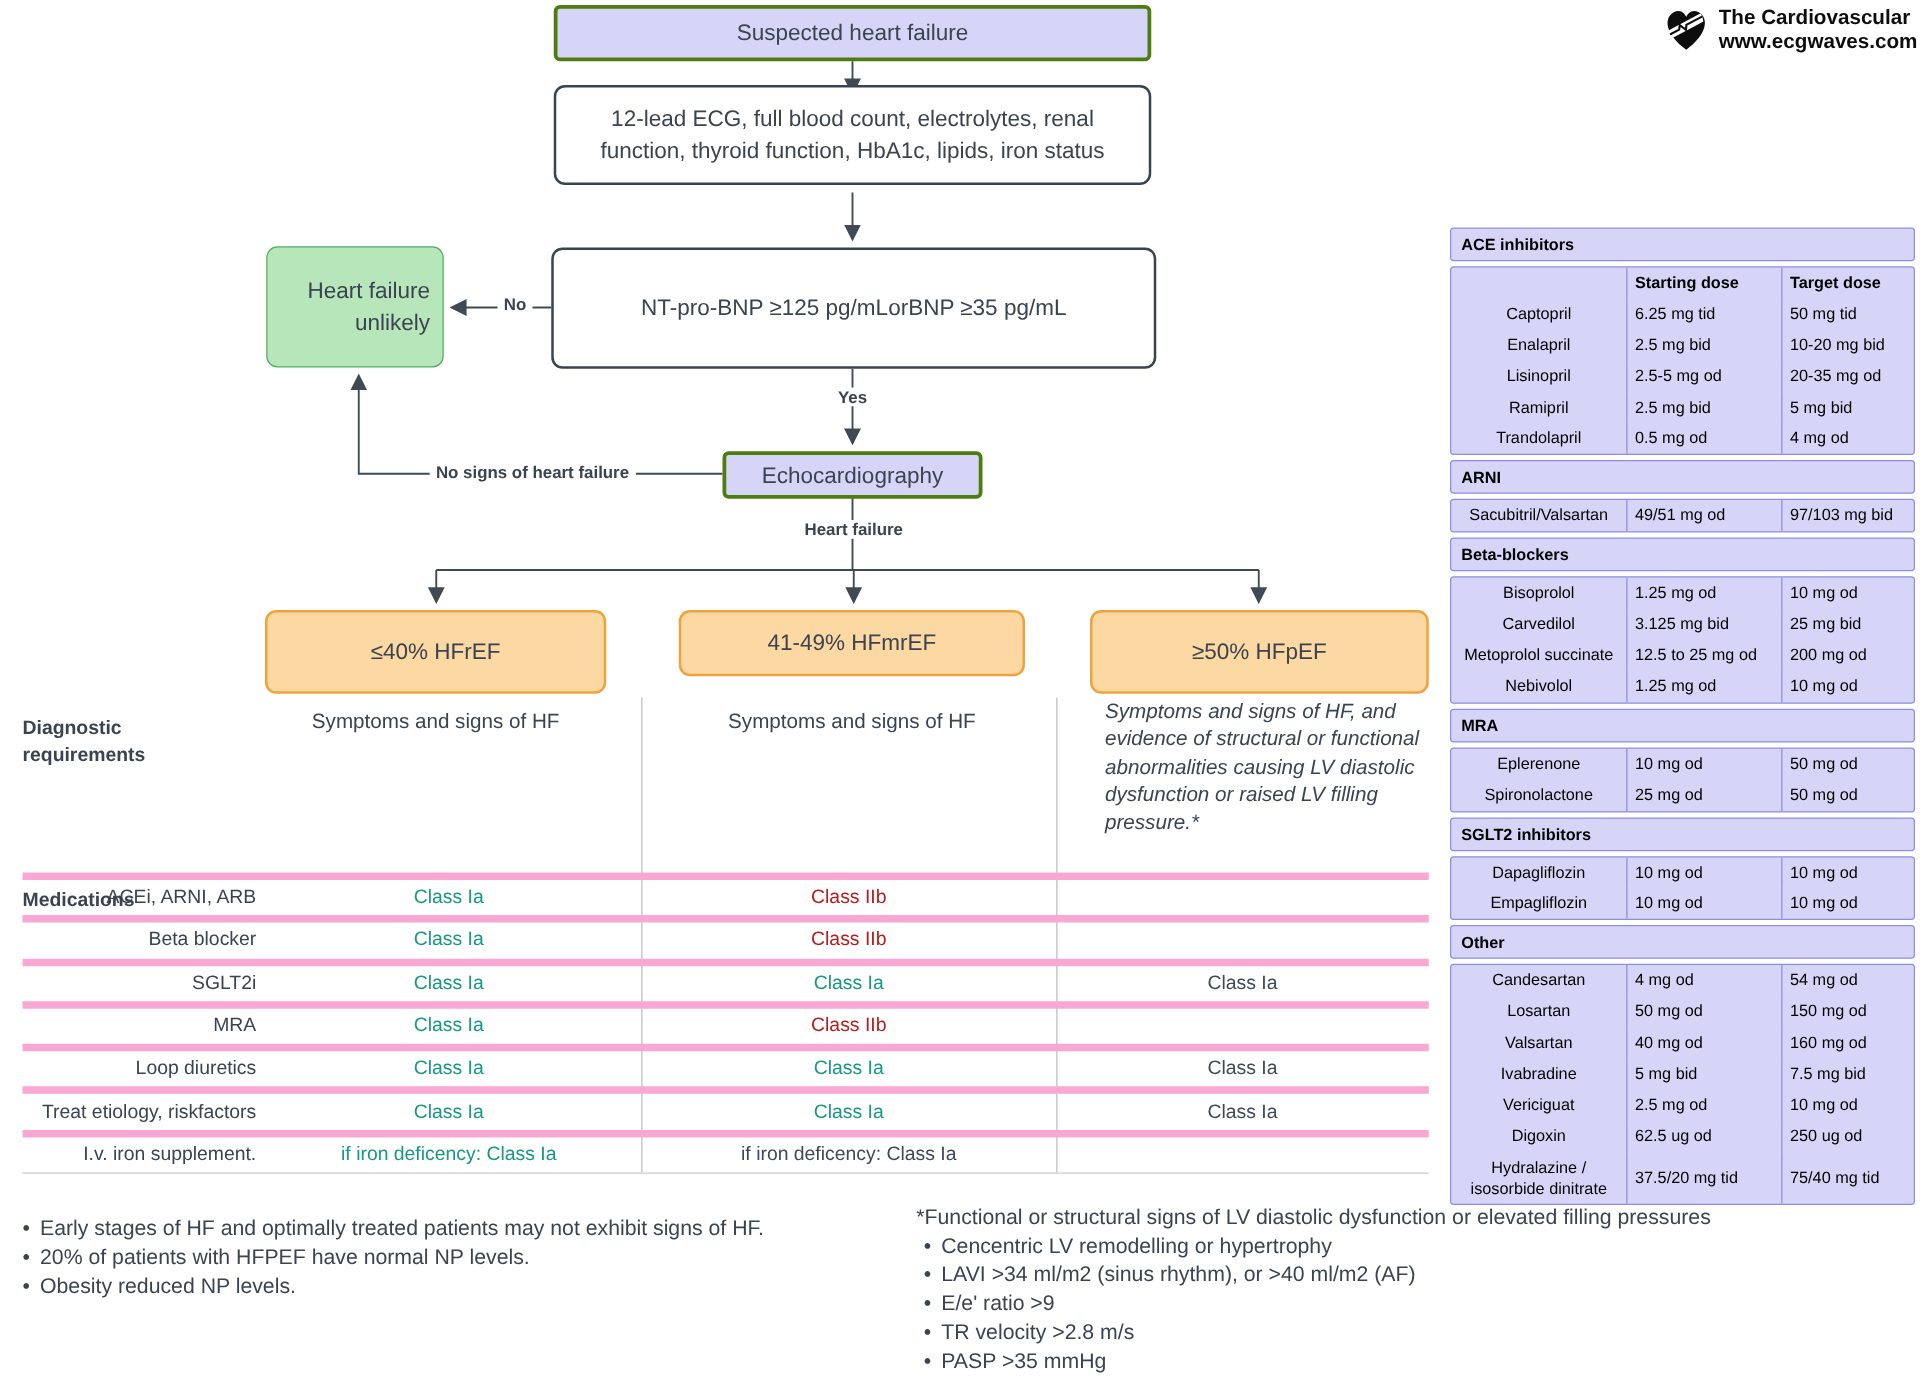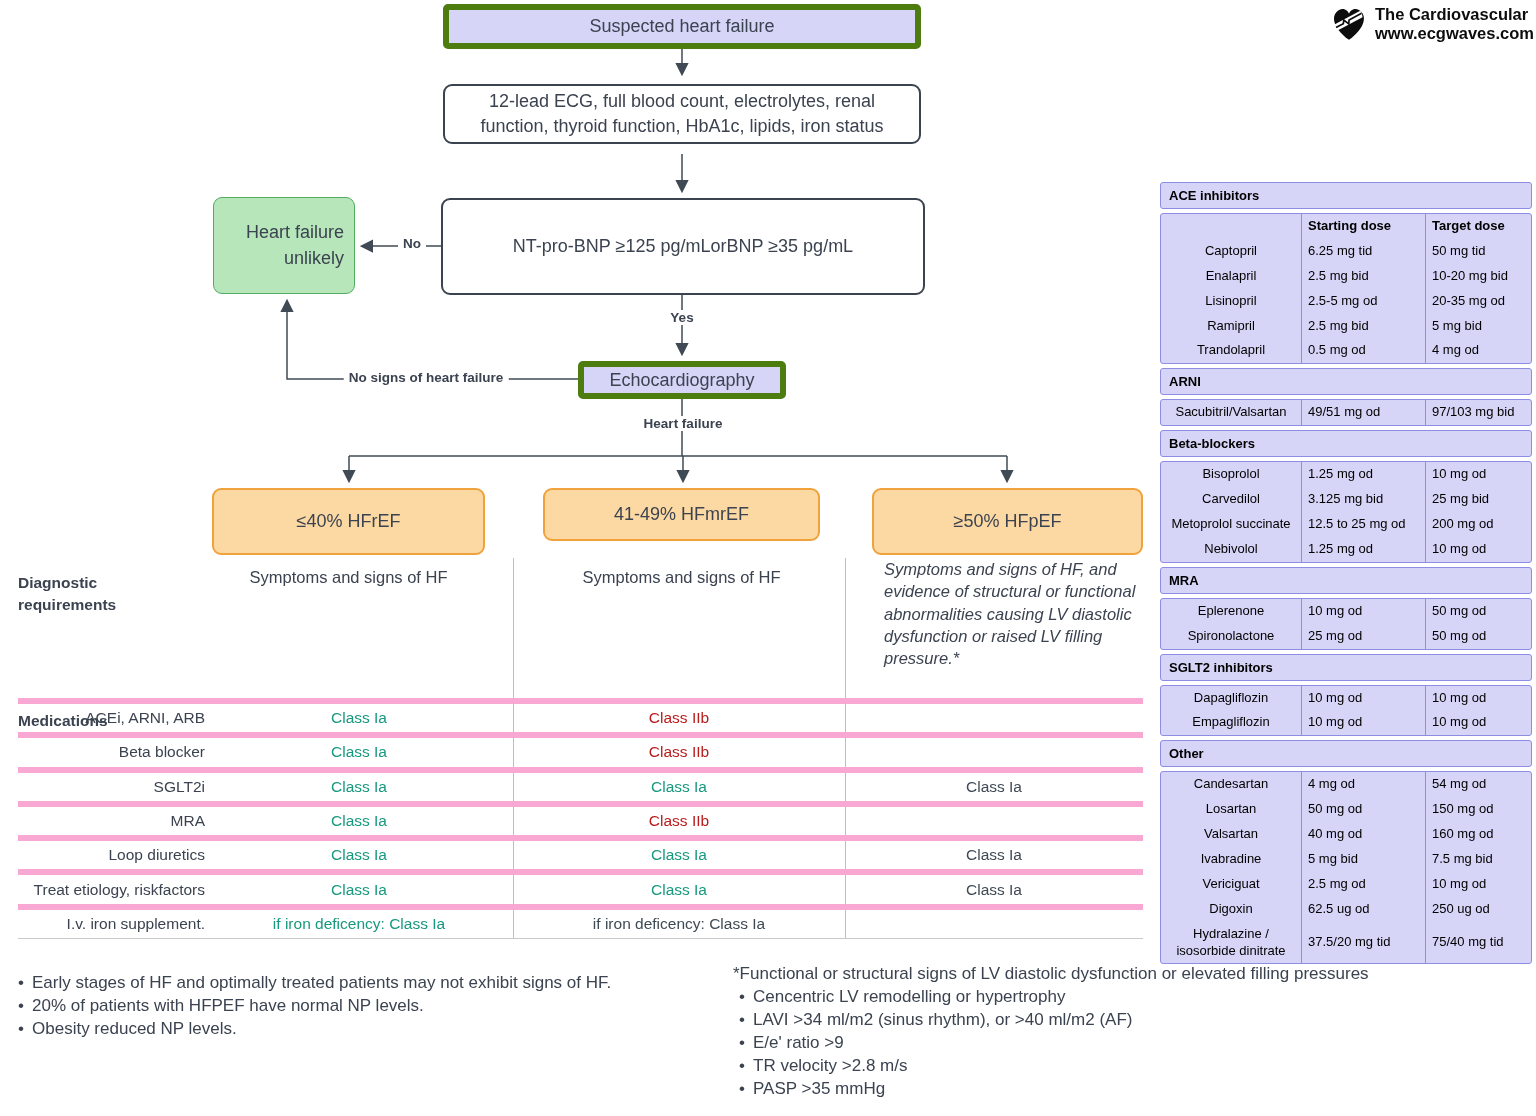--- a/index.html
+++ b/index.html
@@ -10,7 +10,7 @@
   
   .fbox{position:absolute;box-sizing:border-box;display:flex;align-items:center;
         justify-content:center;text-align:center;font-size:18px;color:#3b4350;}
-  .lavender{background:#d6d5f7;border:6px solid #4d7c0f;border-radius:5px;}
+  .lavender{background:#d6d5f7;border:3px solid #4d7c0f;border-radius:5px;}
   .outline{background:#fff;border:2px solid #3b4350;border-radius:9px;line-height:1.4;}
   .greenbox{background:#b7e6bb;border:1.5px solid #52ad63;border-radius:9px;line-height:1.4;text-align:right;}
   .orangebox{background:#fcd8a2;border:2px solid #f0a23c;border-radius:9px;}

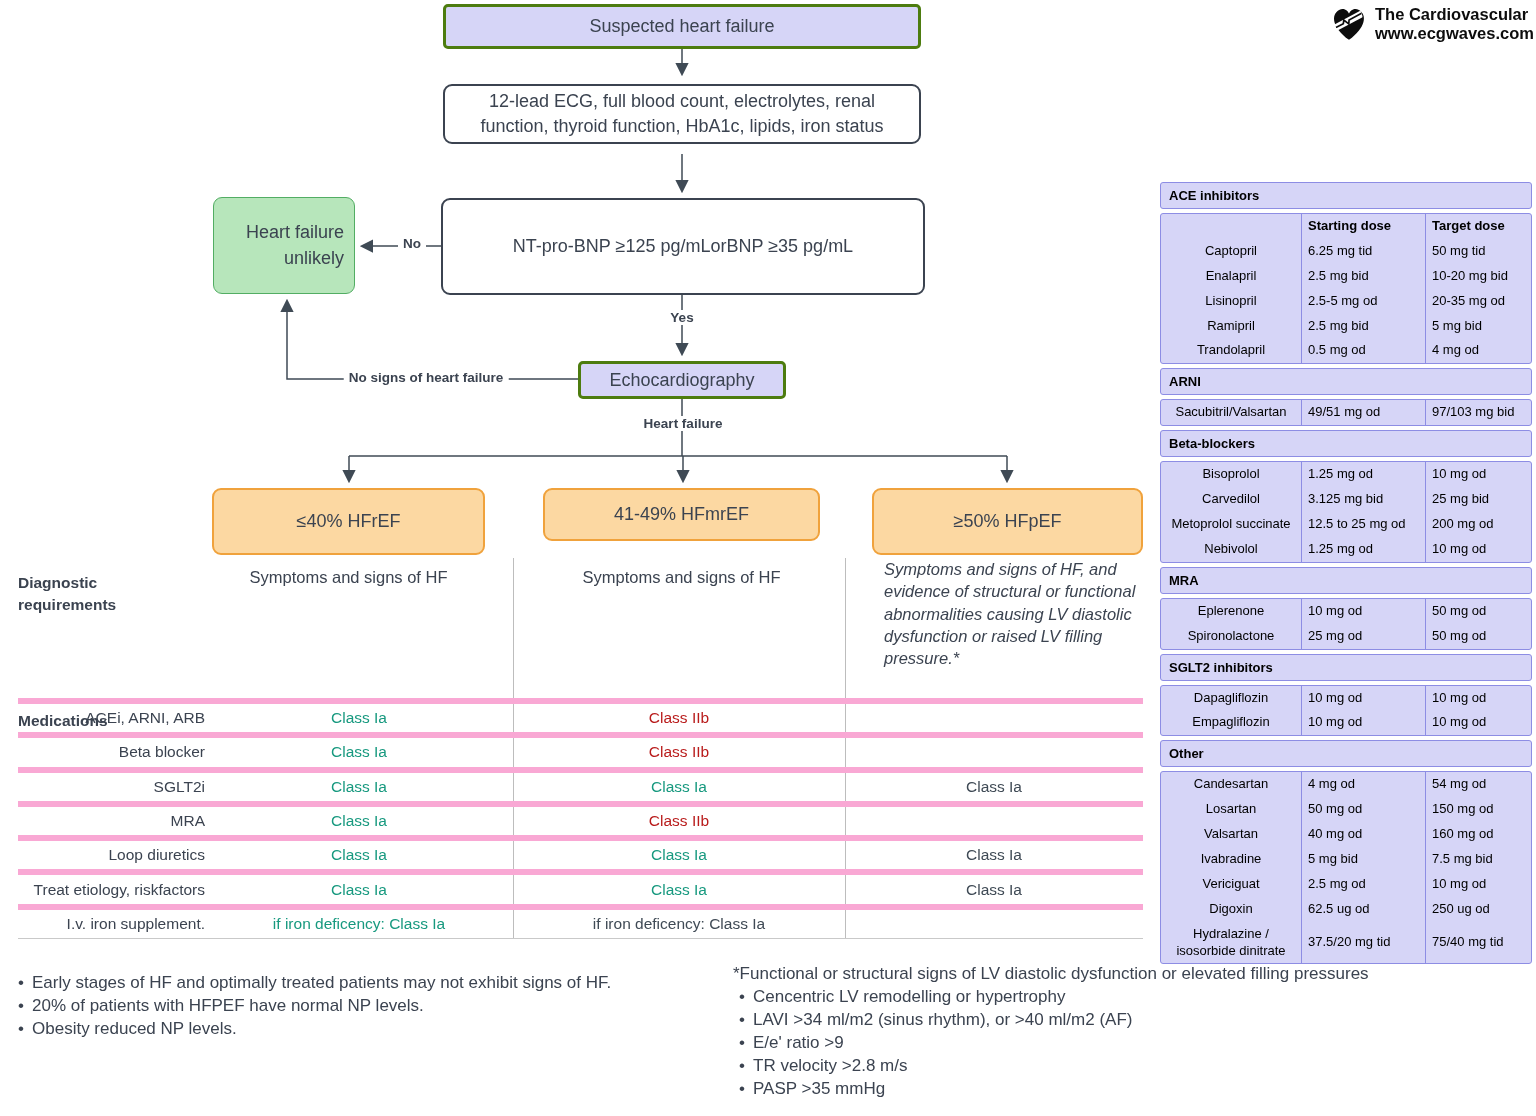--- a/index.html
+++ b/index.html
@@ -101,7 +101,7 @@
 
   <div class="fbox lavender" style="left:443px;top:4px;width:478px;height:45px;">Suspected heart failure</div>
 
-  <div class="fbox outline" style="left:443px;top:84px;width:478px;height:60px;padding:0 20px;">12-lead ECG, full blood count, electrolytes, renal function, thyroid function, HbA1c, lipids, iron status</div>
+  <div class="fbox outline" style="left:443px;top:68px;width:478px;height:80px;padding:0 20px;">12-lead ECG, full blood count, electrolytes, renal function, thyroid function, HbA1c, lipids, iron status</div>
 
   <div class="fbox outline" style="left:441px;top:198px;width:484px;height:97px;flex-direction:row;">
     <div>NT-pro-BNP ≥125 pg/mL</div>

